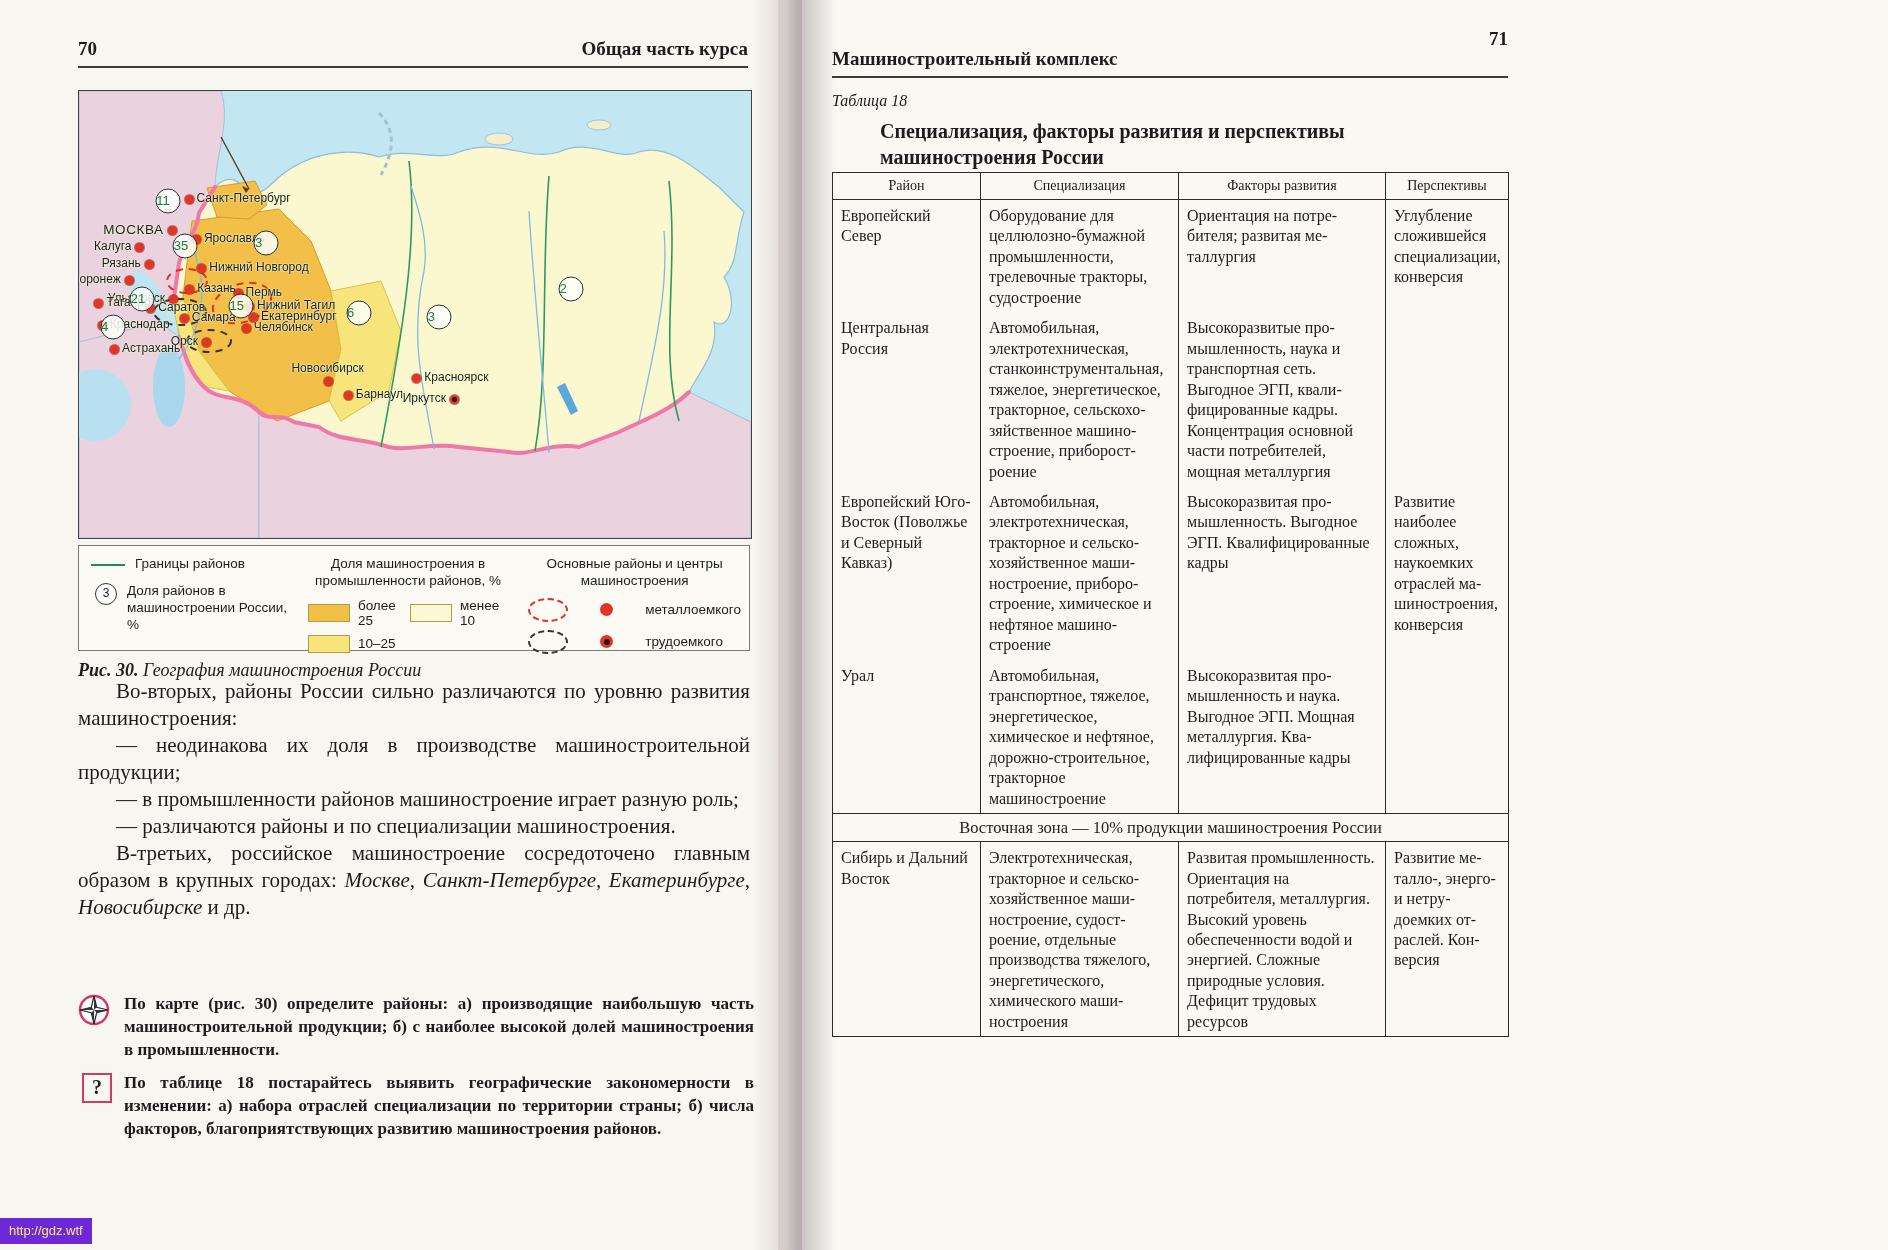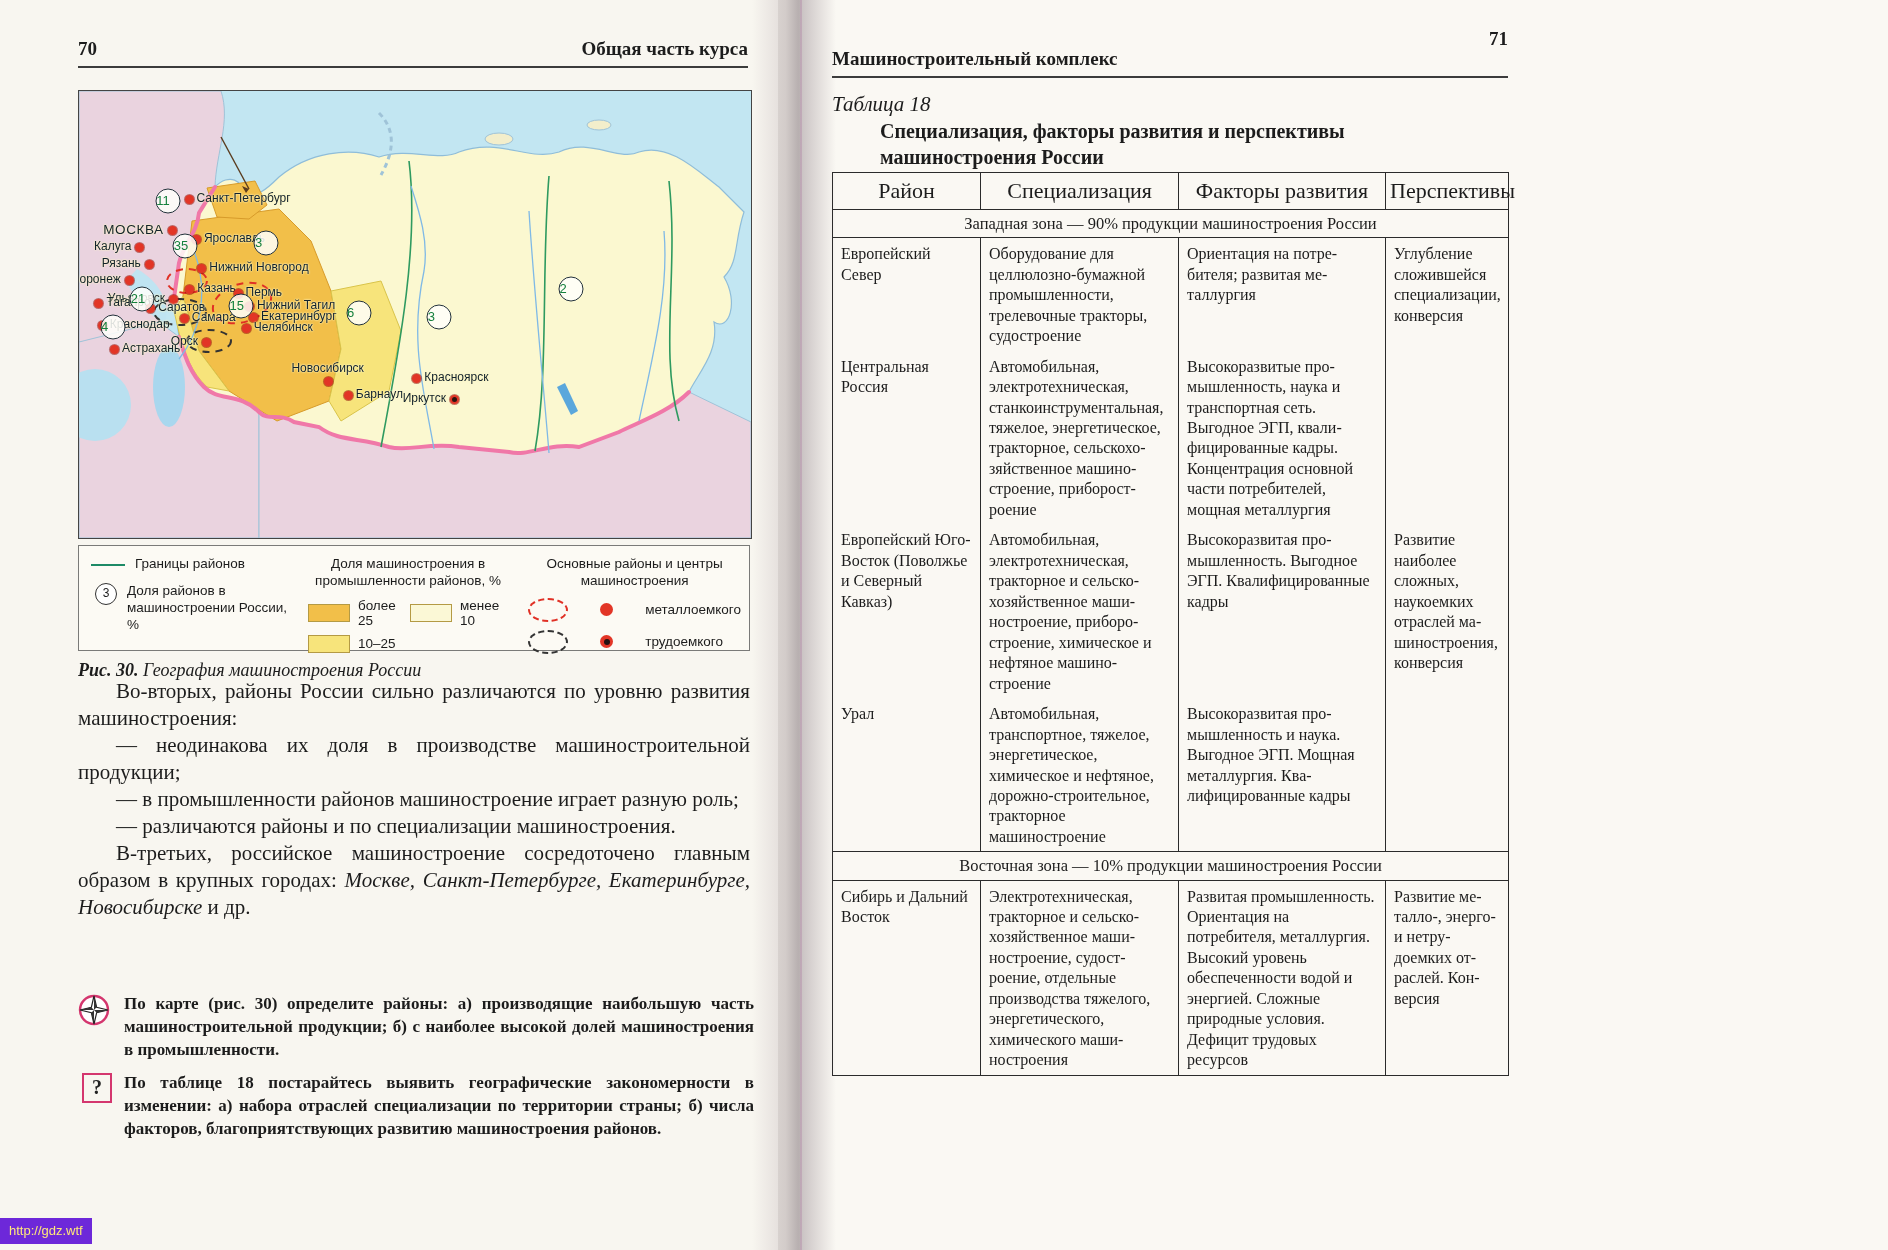--- a/index.html
+++ b/index.html
@@ -76,7 +76,7 @@
              font:13px/16px "Liberation Sans",sans-serif;padding:5px 9px;z-index:9;}
 
   
-  .tbl-label{position:absolute;top:92px;left:30px;font-size:21px;font-style:italic;}
+  .tbl-label{position:absolute;top:92px;left:30px;font-size:16px;font-style:italic;}
   .tbl-title{position:absolute;top:118px;left:78px;width:560px;font-size:20px;font-weight:bold;line-height:26px;}
   .spec-table{position:absolute;top:172px;left:30px;border-collapse:collapse;table-layout:fixed;
               width:676px;font-size:16px;line-height:1.28;}

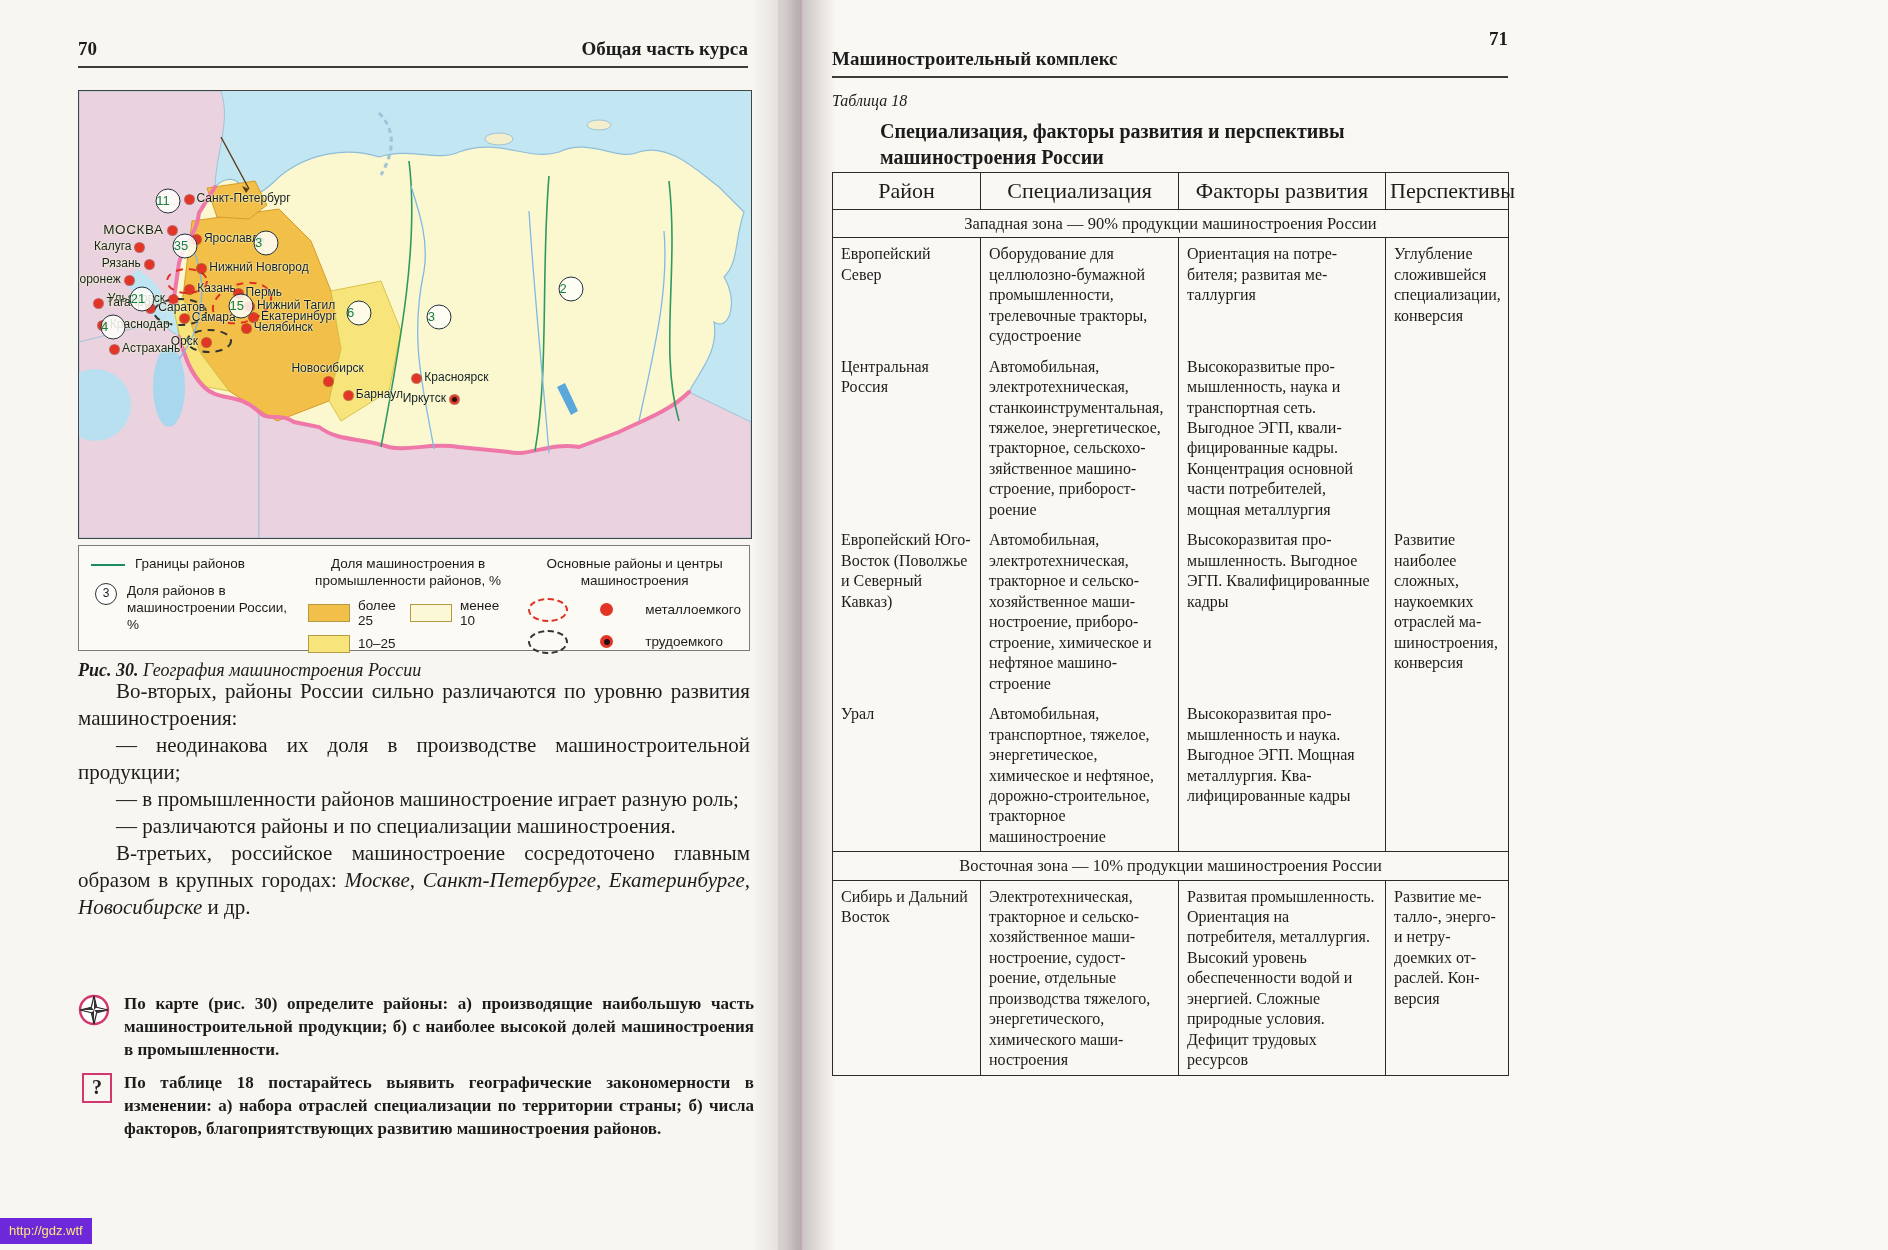--- a/index.html
+++ b/index.html
@@ -82,7 +82,7 @@
               width:676px;font-size:16px;line-height:1.28;}
   .spec-table col.c0{width:148px;} .spec-table col.c1{width:198px;}
   .spec-table col.c2{width:207px;} .spec-table col.c3{width:123px;}
-  .spec-table th{border:1.5px solid #2b2b2b;font-weight:normal;font-size:22px;padding:4px 4px;font-family:Liberation Serif, serif;}
+  .spec-table th{border:1.5px solid #2b2b2b;font-weight:normal;font-size:14px;padding:4px 4px;font-family:Liberation Serif, serif;}
   .spec-table td{border-left:1.4px solid #2b2b2b;border-right:1.4px solid #2b2b2b;
                  vertical-align:top;padding:6px 7px 4px 8px;}
   .spec-table{border:1.6px solid #2b2b2b;}

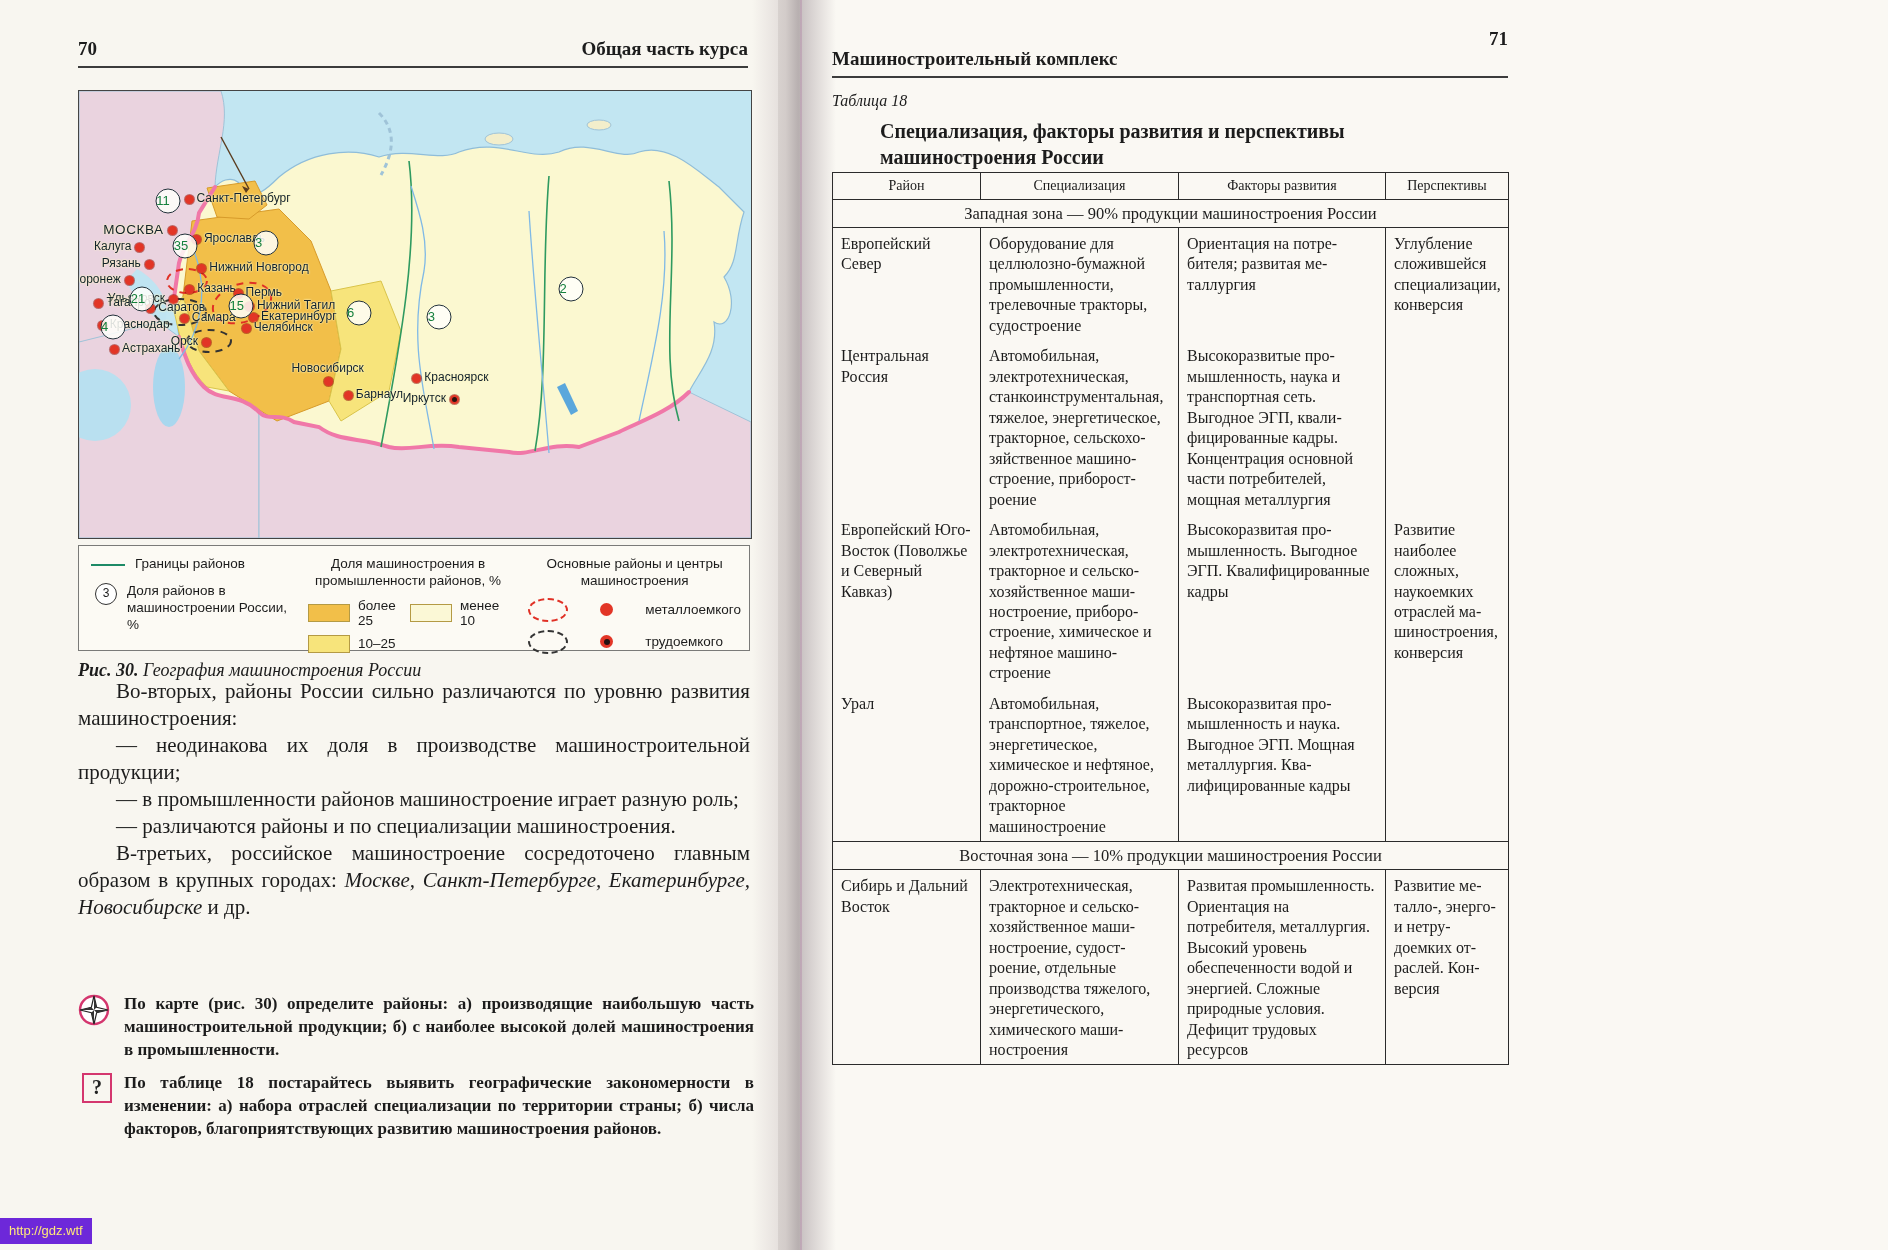--- a/index.html
+++ b/index.html
@@ -350,9 +350,6 @@
       </tr>
     </thead>
     <tbody>
-        <tr class="zone-row">
-          <td colspan="4">Западная зона — 90% продукции машиностроения России</td>
-        </tr>
         <tr class="district-row">
           <td>Европейский Север</td>
           <td>Оборудование для целлюлозно-бумаж­ной промышленнос­ти, трелевочные тракторы, судострое­ние</td>

